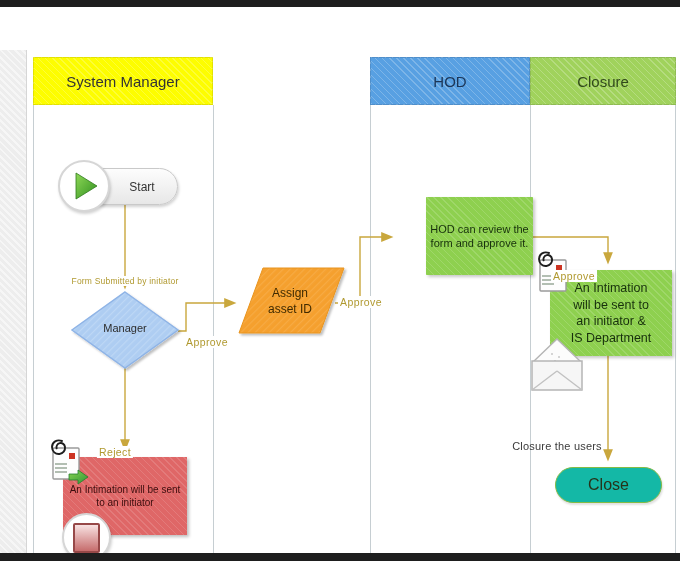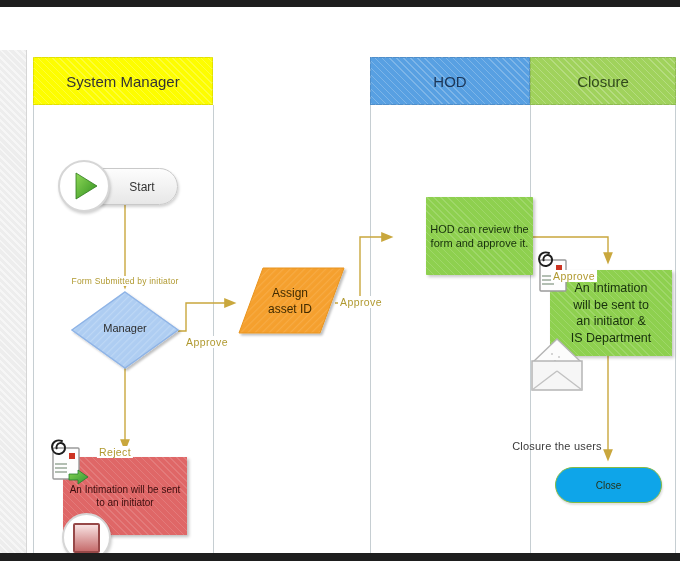--- a/index.html
+++ b/index.html
@@ -60,8 +60,8 @@
   #closure-box{left:550px;top:270px;width:122px;height:86px;font-size:12.5px;line-height:1.32;padding:20px;}
   #close-pill{
     left:555px;top:467px;width:107px;height:36px;border-radius:18px;
-    background-color:#0ea5e9;border:1px solid #85bb45;box-sizing:border-box;
-    font-size:10px;color:#26331a;z-index:7;box-shadow:1px 2px 2px rgba(0,0,0,.12);
+    background-color:#14b8a6;border:1px solid #85bb45;box-sizing:border-box;
+    font-size:16px;color:#26331a;z-index:7;box-shadow:1px 2px 2px rgba(0,0,0,.12);
   }
   #reject-box{
     left:63px;top:457px;width:124px;height:78px;background-color:#df6767;

